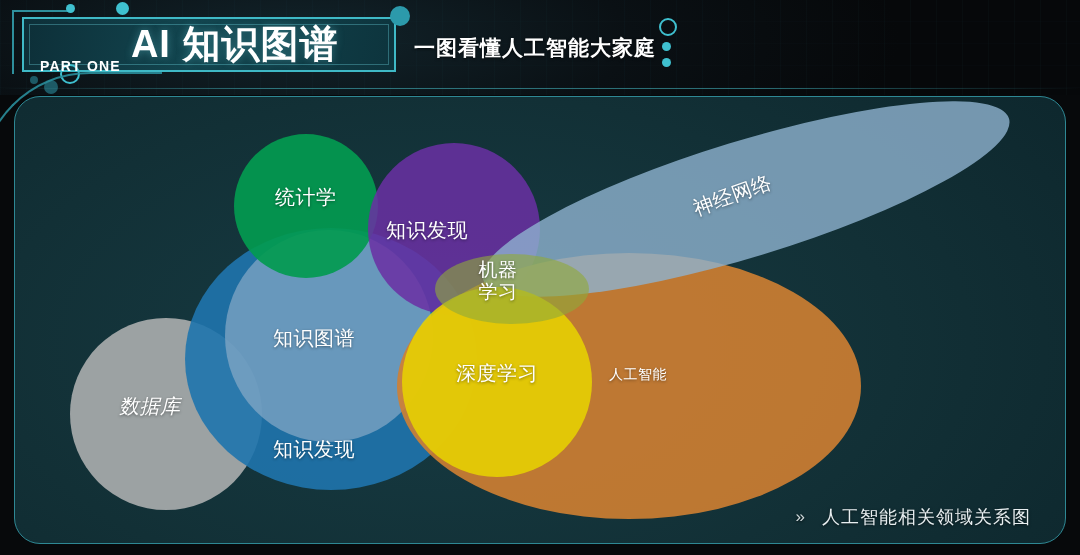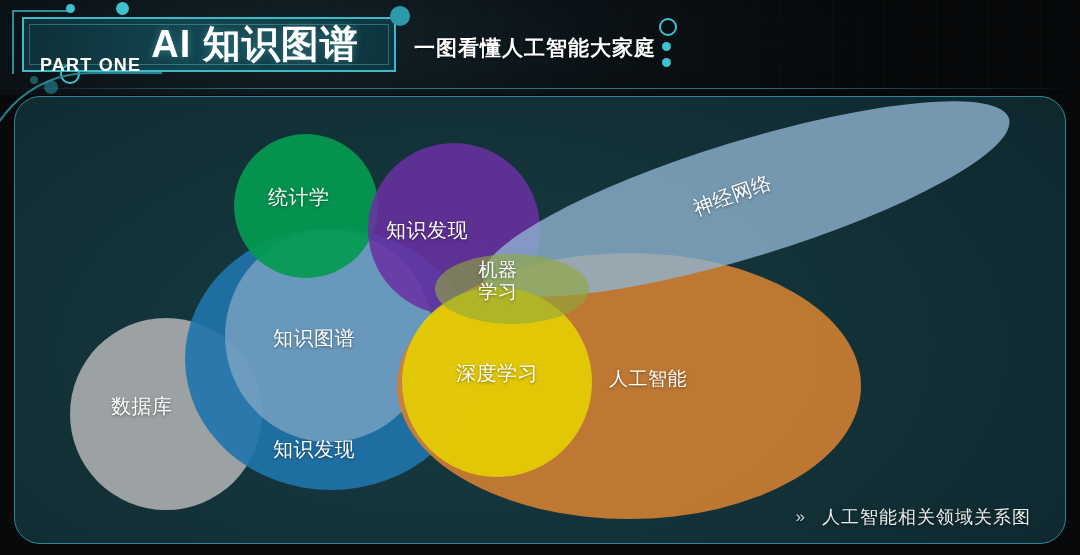--- a/index.html
+++ b/index.html
@@ -30,7 +30,7 @@
     display:flex;align-items:center;box-sizing:border-box;}
   .titlebox::after{content:"";position:absolute;left:5px;top:5px;right:5px;bottom:5px;
     border:1px solid rgba(110,215,225,.35);}
-  .part-one{color:#ffffff;font-weight:bold;font-size:18px;letter-spacing:1.2px;
+  .part-one{color:#ffffff;font-weight:bold;font-size:14px;letter-spacing:1.2px;
     margin-left:16px;font-family:"Liberation Sans",sans-serif;position:relative;z-index:2;margin-top:42px;}
   .main-title{color:#ffffff;font-weight:bold;font-size:38px;margin-left:10px;
     letter-spacing:1px;position:relative;z-index:2;

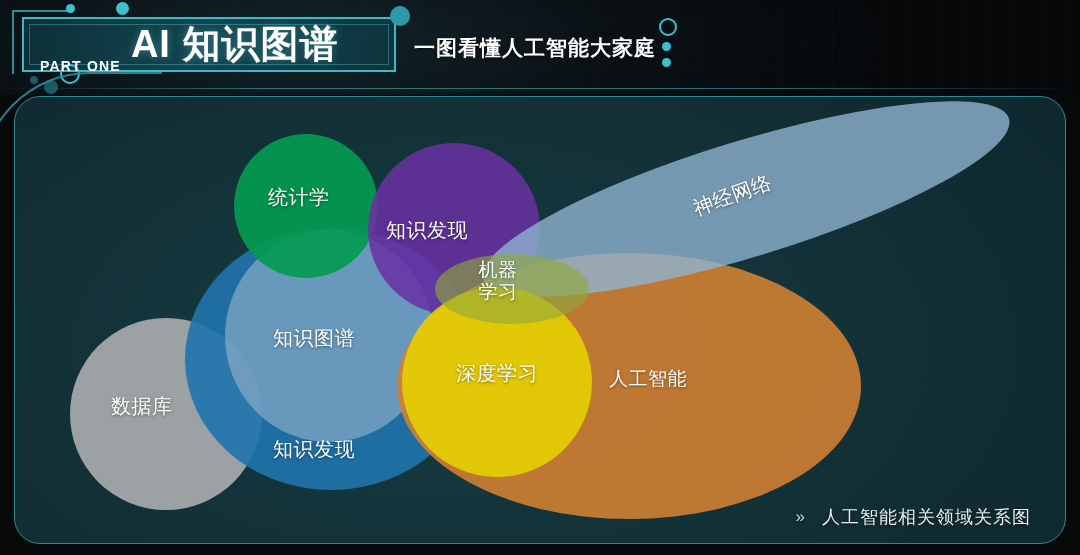--- a/index.html
+++ b/index.html
@@ -127,7 +127,7 @@
 
     <span class="lbl" style="left:258px;top:228px;">知识图谱</span>
 
-    <span class="lbl" style="left:253px;top:87px;">统计学</span>
+    <span class="lbl" style="left:260px;top:87px;">统计学</span>
 
     <span class="lbl" style="left:371px;top:120px;">知识发现</span>
 

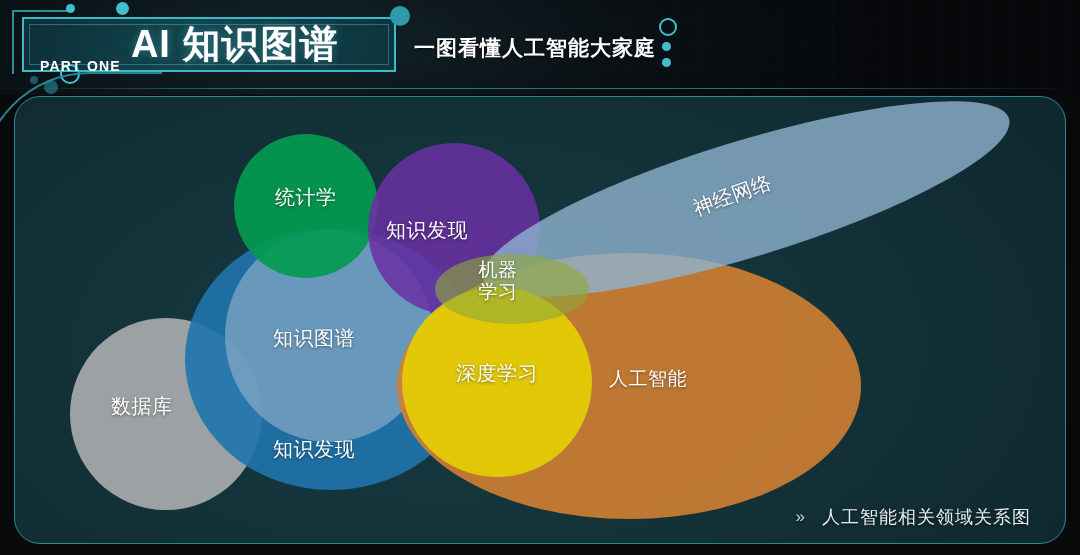--- a/index.html
+++ b/index.html
@@ -137,7 +137,7 @@
 
     <span class="lbl" style="left:441px;top:263px;">深度学习</span>
 
-    <span class="lbl" style="left:594px;top:269px;font-size:19px;">人工智能</span>
+    <span class="lbl" style="left:594px;top:269px;font-size:14px;">人工智能</span>
 
     <span class="lbl" style="left:679px;top:99px;transform:rotate(-20deg);transform-origin:0 50%;">神经网络</span>
 

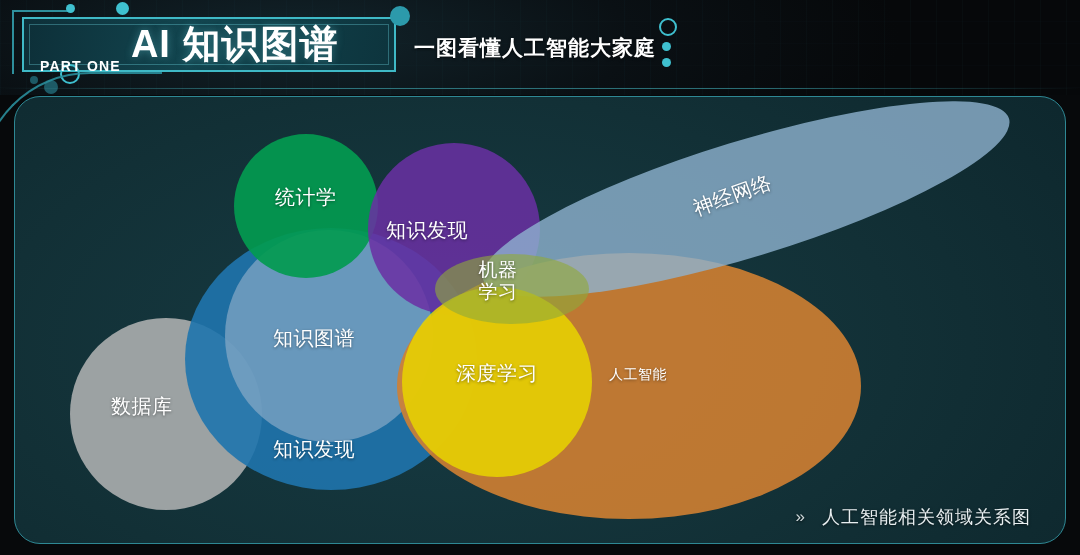--- a/index.html
+++ b/index.html
@@ -121,7 +121,7 @@
 
     <div class="shape" style="left:420px;top:157px;width:154px;height:70px;background:rgba(143,170,58,.62);"></div>
 
-    <span class="lbl" style="left:96px;top:296px;">数据库</span>
+    <span class="lbl" style="left:104px;top:296px;font-style:italic;">数据库</span>
 
     <span class="lbl" style="left:258px;top:339px;">知识发现</span>
 

